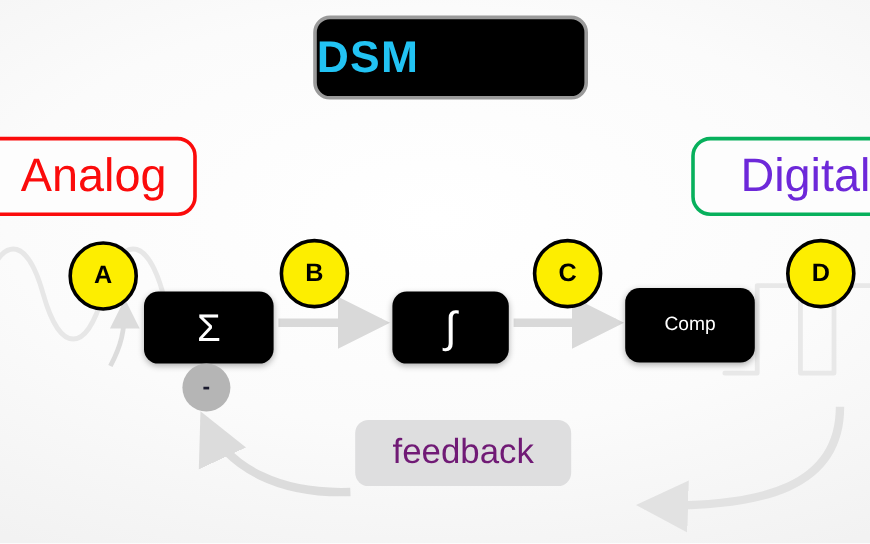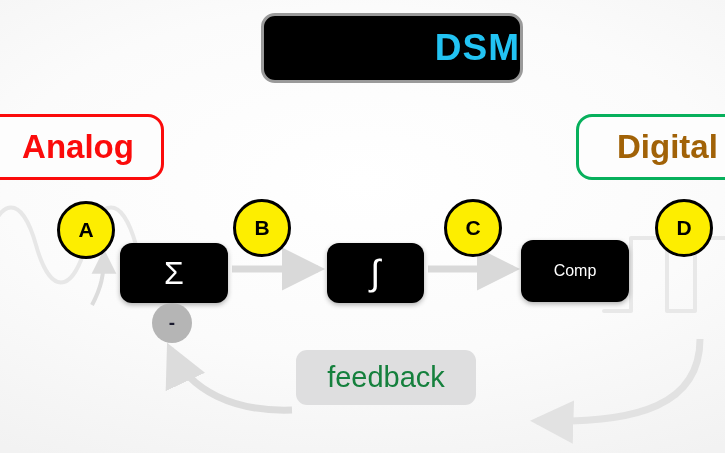--- a/index.html
+++ b/index.html
@@ -37,14 +37,14 @@
   .title-box {
     position: absolute;
     left: 261px; top: 13px;
-    width: 262px; height: 70px;
+    width: 229px; height: 70px;
     background: #000000;
     border: 3px solid #9a9a9a;
     border-radius: 14px;
     box-sizing: border-box;
     display: flex;
     align-items: center;
-    justify-content: flex-end;
+    justify-content: flex-start;
   }
   .title-box span {
     color: #22c3f3;

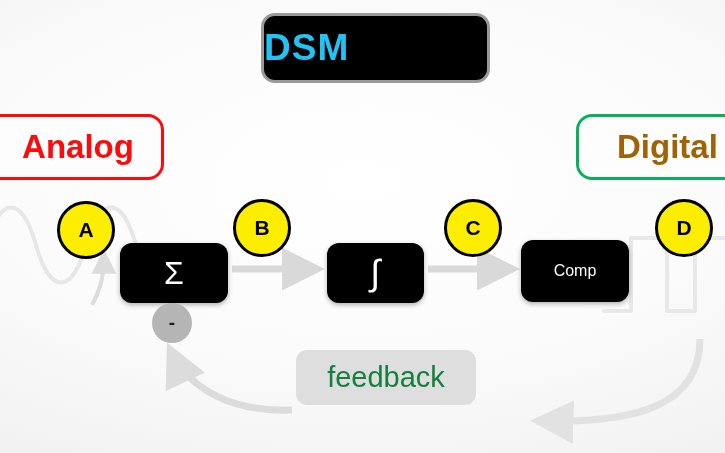--- a/index.html
+++ b/index.html
@@ -63,8 +63,8 @@
     align-items: center;
   }
   .tag-box span {
-    font-size: 33px;
-    font-weight: bold;
+    font-size: 39px;
+    font-weight: normal;
   }
   .tag-analog {
     left: -34px; top: 114px;

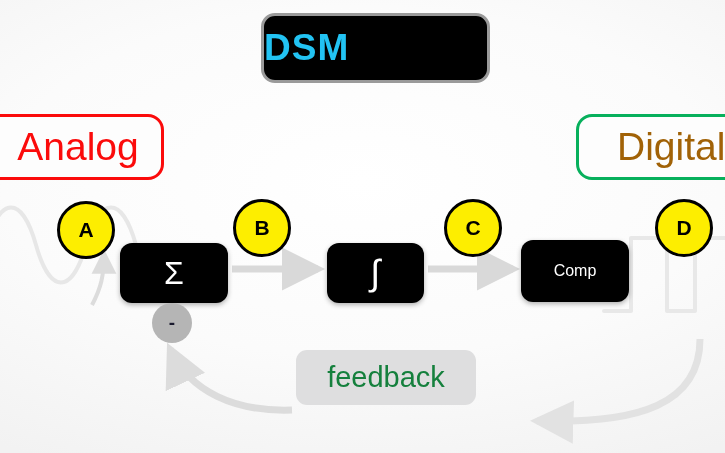--- a/index.html
+++ b/index.html
@@ -81,7 +81,7 @@
     justify-content: flex-start;
     padding-left: 38px;
   }
-  .tag-digital span { color: #a16207; }
+  .tag-digital span { color: #6d28d9; }
 
   
   .blk {

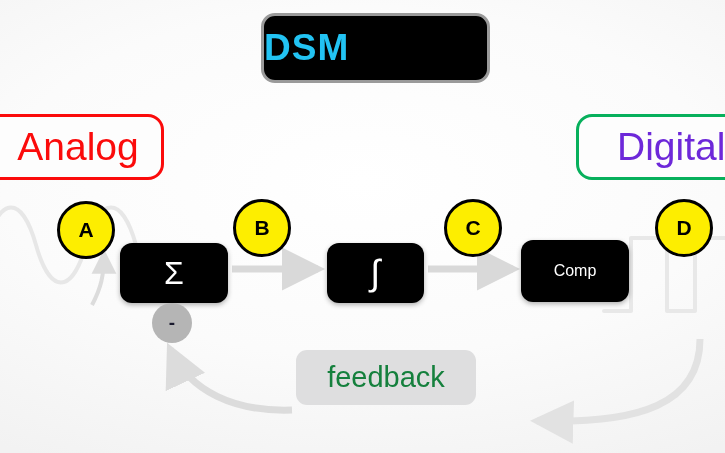--- a/index.html
+++ b/index.html
@@ -132,7 +132,7 @@
     justify-content: center;
   }
   .feedback-box span {
-    color: #15803d;
+    color: #701a75;
     font-size: 29px;
   }
 

